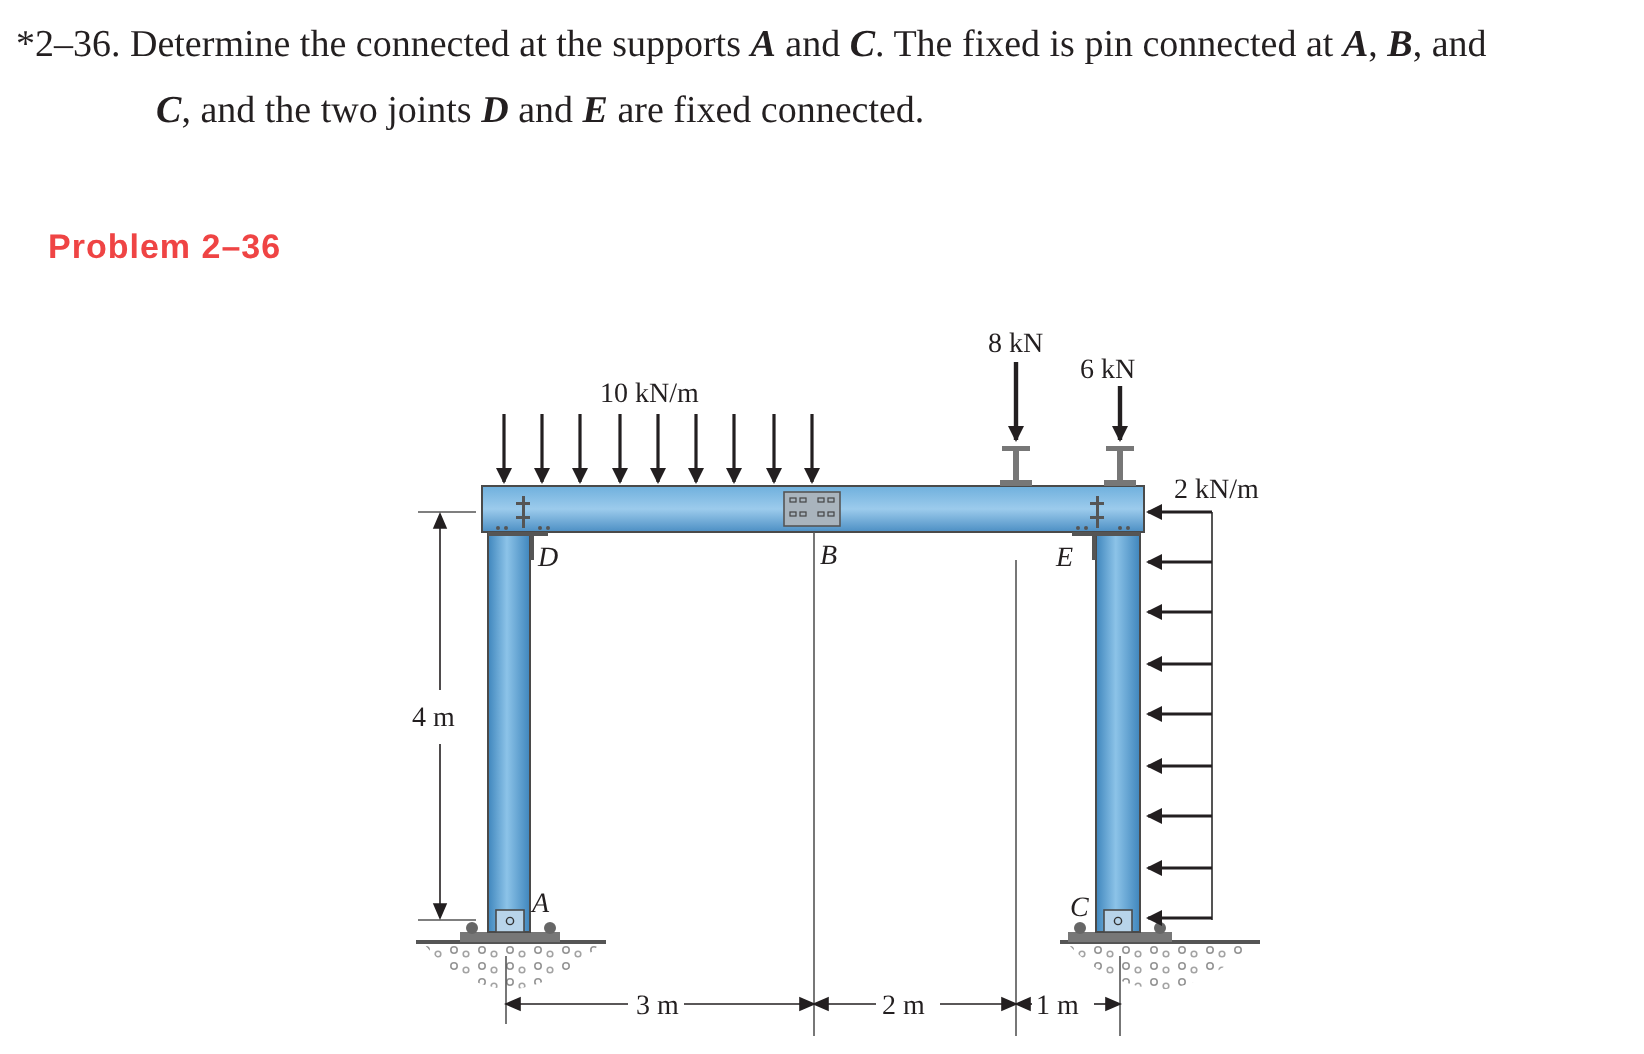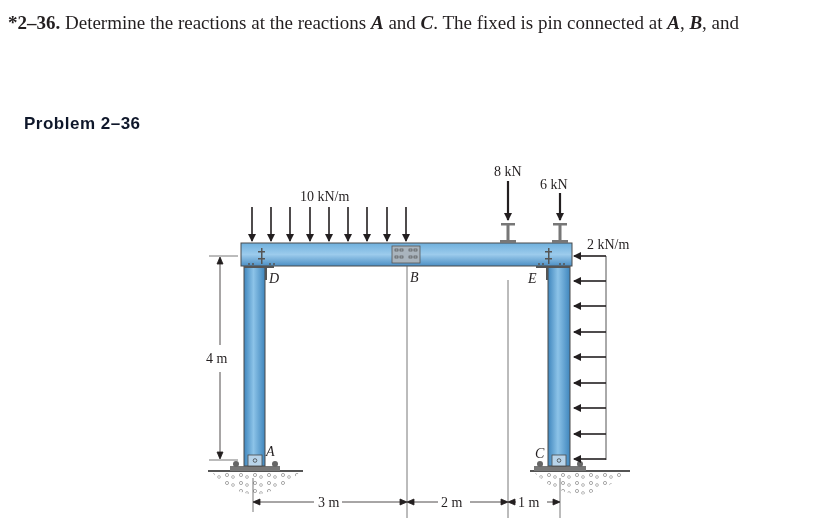--- a/index.html
+++ b/index.html
@@ -6,7 +6,7 @@
   body { width:822px; height:527px; position:relative; overflow:hidden; font-family:"Liberation Serif","DejaVu Serif",serif; color:#231f20; }
   .problem-text { position:absolute; left:8px; top:6px; width:810px; font-size:19px; line-height:33px; }
   .problem-text .line2 { padding-left:70px; display:block; }
-  .num { font-weight:bold; }
+  .num { font-weight:normal; }
   .bi { font-weight:bold; font-style:italic; }
   .caption { position:absolute; left:24px; top:114px; font-family:"Liberation Sans","DejaVu Sans",sans-serif; font-weight:bold; font-size:17px; color:#0f172a; letter-spacing:0.5px; }
   svg { position:absolute; left:0; top:0; }

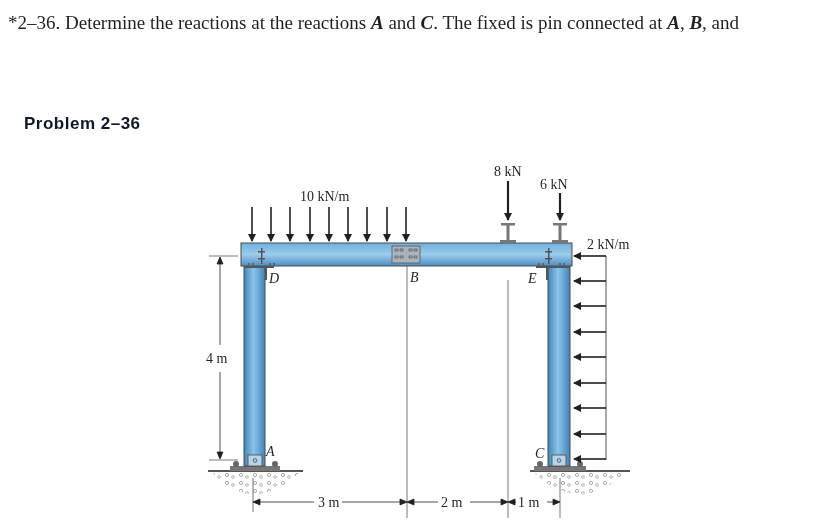--- a/index.html
+++ b/index.html
@@ -18,7 +18,7 @@
 
 <div class="problem-text">
   <span class="num">*2–36.</span>
-  <span>Determine the reactions at the reactions </span><span class="bi">A</span><span> and </span><span class="bi">C</span><span>. The fixed is pin connected at </span><span class="bi">A</span><span>, </span><span class="bi">B</span><span>, and</span>
+  <span>Determine the connected at the supports </span><span class="bi">A</span><span> and </span><span class="bi">C</span><span>. The fixed is pin connected at </span><span class="bi">A</span><span>, </span><span class="bi">B</span><span>, and</span>
 </div>
 
 <div class="caption">Problem 2–36</div>

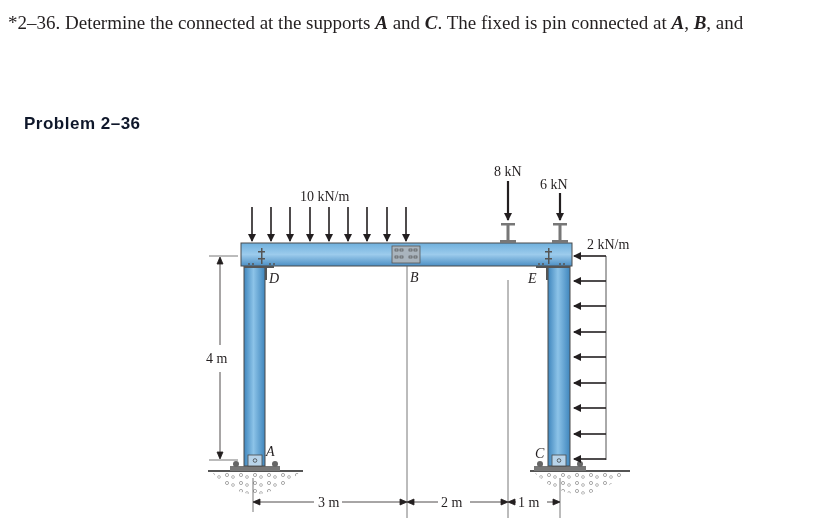--- a/index.html
+++ b/index.html
@@ -19,6 +19,7 @@
 <div class="problem-text">
   <span class="num">*2–36.</span>
   <span>Determine the connected at the supports </span><span class="bi">A</span><span> and </span><span class="bi">C</span><span>. The fixed is pin connected at </span><span class="bi">A</span><span>, </span><span class="bi">B</span><span>, and</span>
+  <span class="line2"><span class="bi">C</span><span>, and the two joints </span><span class="bi">D</span><span> and </span><span class="bi">E</span><span> are fixed connected.</span></span>
 </div>
 
 <div class="caption">Problem 2–36</div>

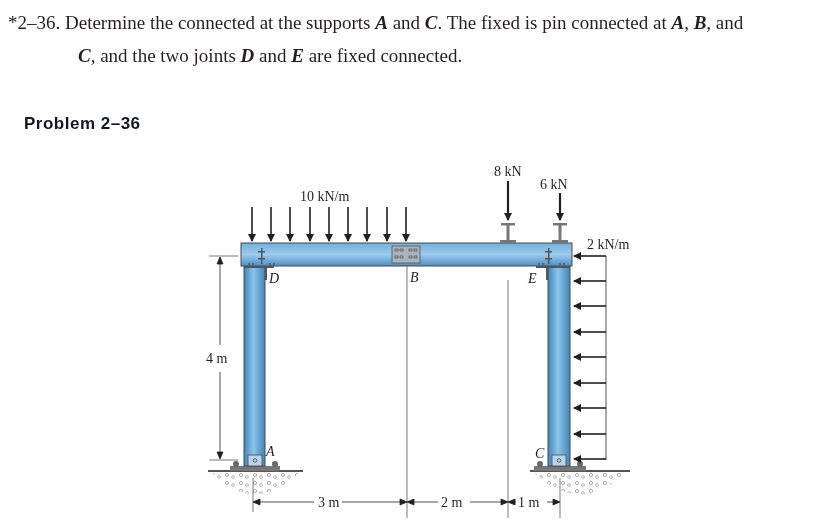--- a/index.html
+++ b/index.html
@@ -8,7 +8,7 @@
   .problem-text .line2 { padding-left:70px; display:block; }
   .num { font-weight:normal; }
   .bi { font-weight:bold; font-style:italic; }
-  .caption { position:absolute; left:24px; top:114px; font-family:"Liberation Sans","DejaVu Sans",sans-serif; font-weight:bold; font-size:17px; color:#0f172a; letter-spacing:0.5px; }
+  .caption { position:absolute; left:24px; top:114px; font-family:"Liberation Sans","DejaVu Sans",sans-serif; font-weight:bold; font-size:17px; color:#ef4444; letter-spacing:0.5px; }
   svg { position:absolute; left:0; top:0; }
   .lbl { font-family:"Liberation Serif","DejaVu Serif",serif; font-size:14px; fill:#231f20; }
   .ital { font-style:italic; }

